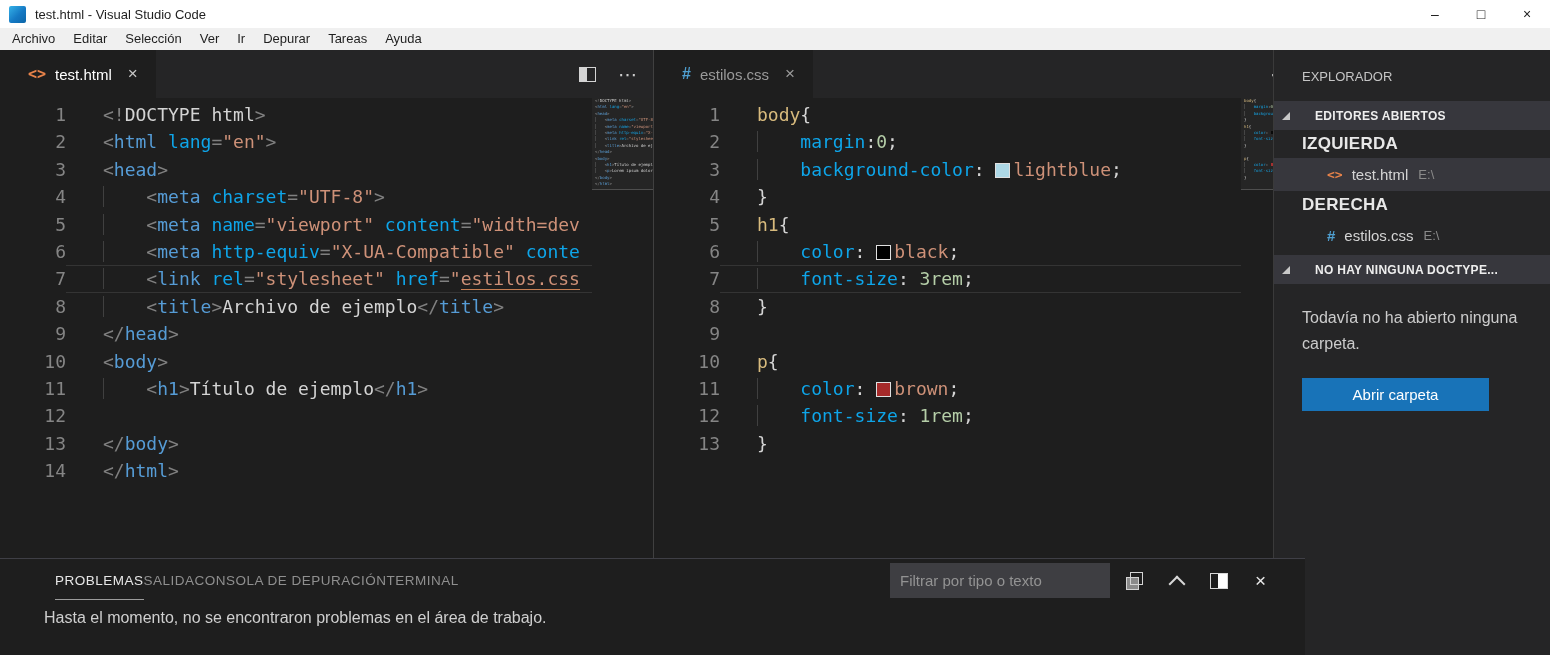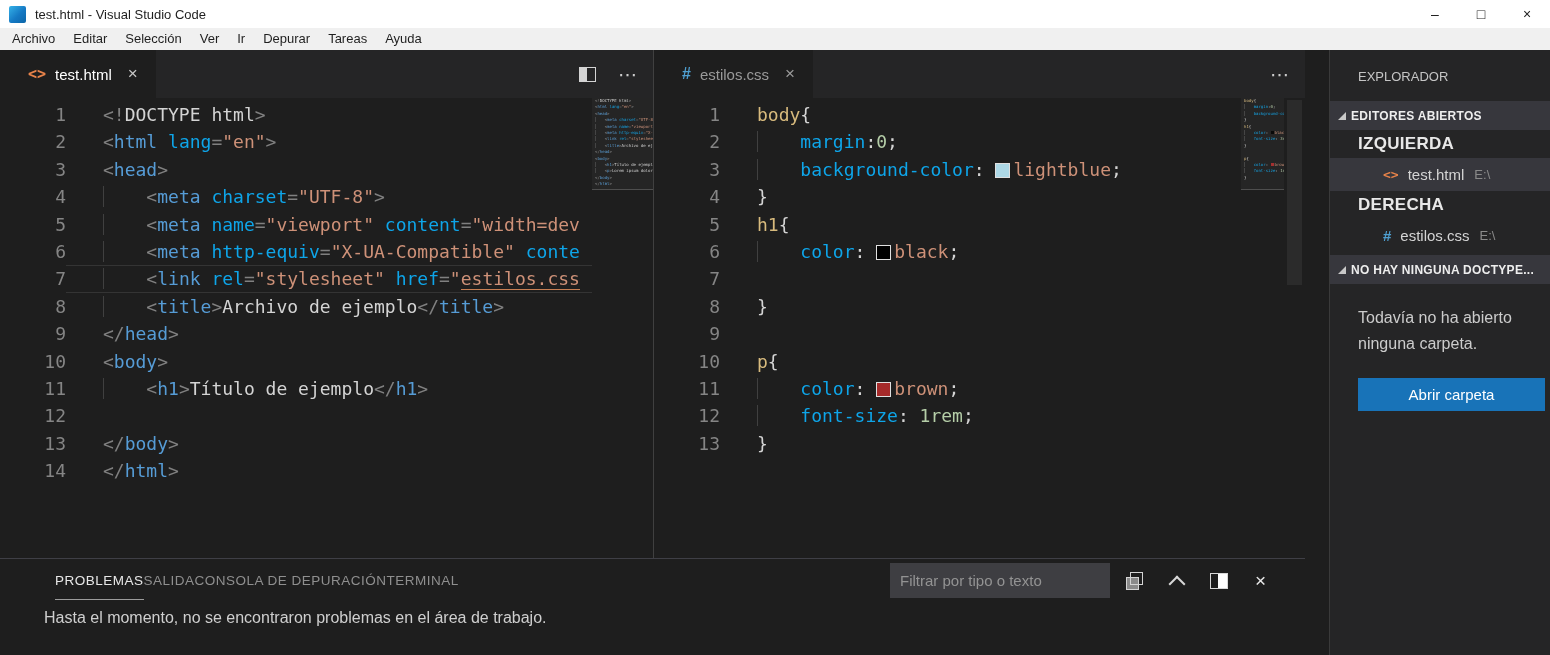--- a/index.html
+++ b/index.html
@@ -66,7 +66,7 @@
   .vslider { position:absolute; left:3px; right:3px; top:2px; height:185px; background:rgba(121,121,121,0.15); }
 
   
-  .sidebar { position:absolute; right:0; top:50px; width:221px; height:605px; background:#252526; border-left:1px solid #3a3a3a; }
+  .sidebar { position:absolute; right:0; top:50px; width:277px; height:605px; background:#252526; border-left:1px solid #3a3a3a; }
   .sb-title { padding:19px 0 0 28px; font-size:13px; color:#c5c5c5; }
   .sb-header { height:29px; margin-top:17px; background:#37373d; display:flex; align-items:center; padding-left:8px; }
   .sb-header-2 { margin-top:3px; }

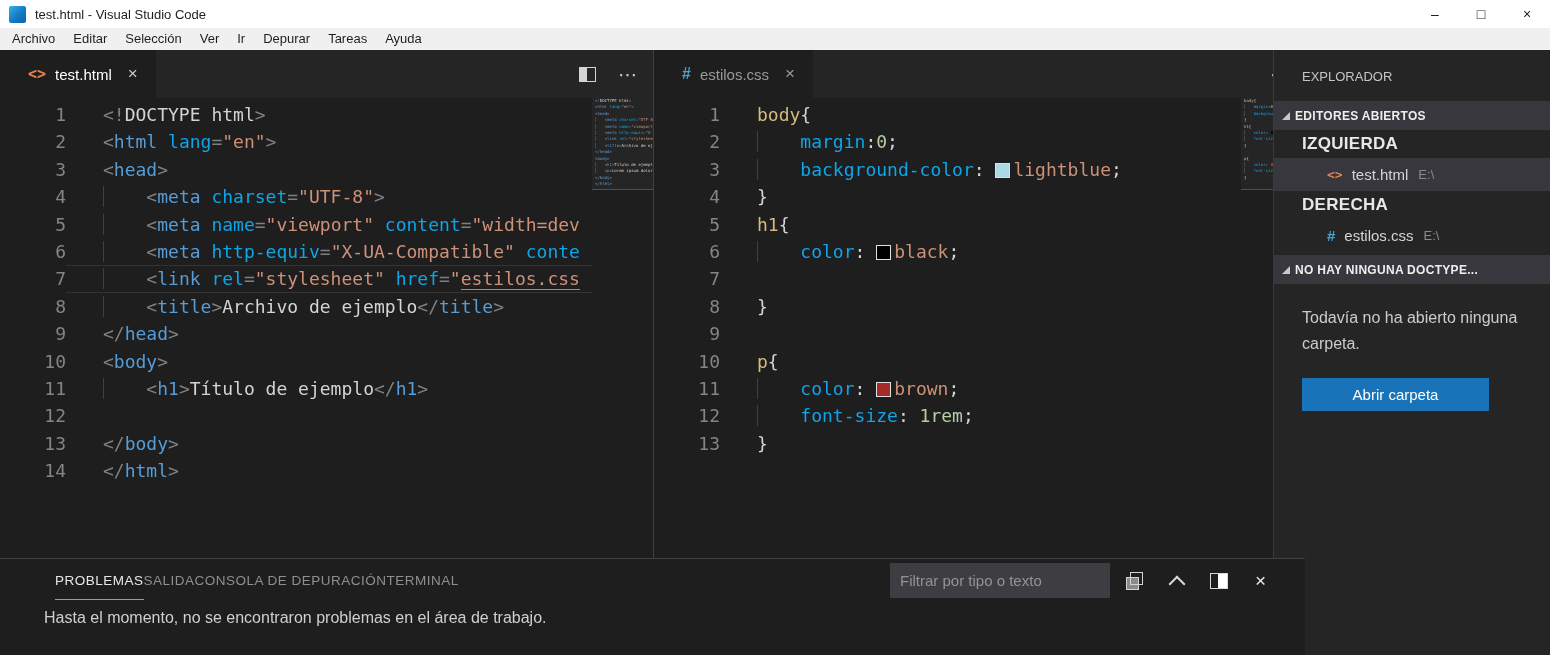--- a/index.html
+++ b/index.html
@@ -68,7 +68,7 @@
   
   .sidebar { position:absolute; right:0; top:50px; width:277px; height:605px; background:#252526; border-left:1px solid #3a3a3a; }
   .sb-title { padding:19px 0 0 28px; font-size:13px; color:#c5c5c5; }
-  .sb-header { height:29px; margin-top:17px; background:#37373d; display:flex; align-items:center; padding-left:8px; }
+  .sb-header { height:29px; margin-top:17px; background:#37373d; display:flex; align-items:center; padding-left:8px;gap:20px; }
   .sb-header-2 { margin-top:3px; }
   .twisty { width:0; height:0; border-left:8px solid transparent; border-bottom:8px solid #c8c8c8; margin-right:5px; }
   .sb-header-label { font-size:12px; font-weight:bold; color:#eeeeee; letter-spacing:0.3px; white-space:nowrap; overflow:hidden; }

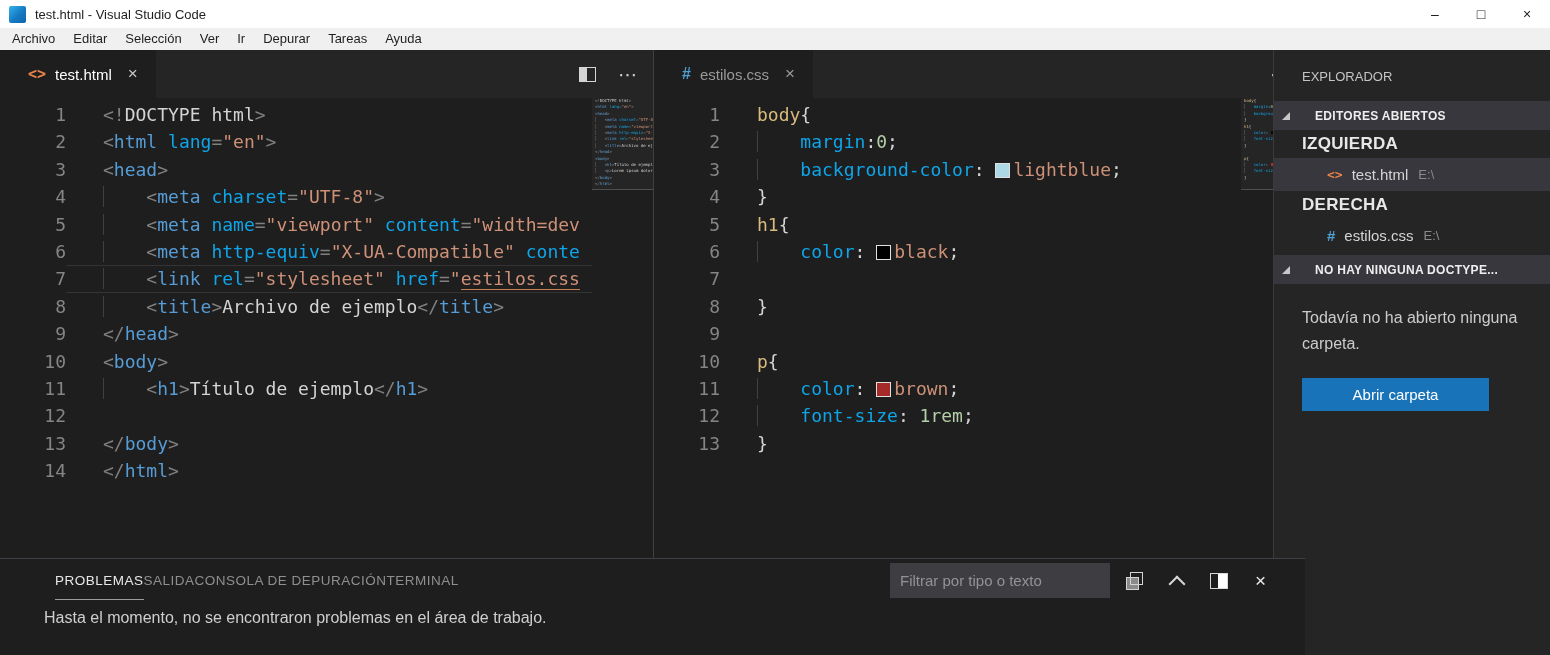--- a/index.html
+++ b/index.html
@@ -196,7 +196,7 @@
           <div class="line"><span class="ln">4</span><span class="lc"><span class="tk-x">}</span></span></div>
           <div class="line"><span class="ln">5</span><span class="lc"><span class="tk-sel">h1</span><span class="tk-x">{</span></span></div>
           <div class="line"><span class="ln">6</span><span class="lc"><span class="tk-g">    </span><span class="tk-a">color</span><span class="tk-x">: </span><span class="swatch" style="background: rgb(0, 0, 0);"></span><span class="tk-s">black</span><span class="tk-x">;</span></span></div>
-          <div class="line cur"><span class="ln">7</span></div>
+          <div class="line cur"><span class="ln">7</span><span class="lc"><span class="tk-g">    </span><span class="tk-a">font-size</span><span class="tk-x">: </span><span class="tk-nu">3rem</span><span class="tk-x">;</span></span></div>
           <div class="line"><span class="ln">8</span><span class="lc"><span class="tk-x">}</span></span></div>
           <div class="line"><span class="ln">9</span><span class="lc"></span></div>
           <div class="line"><span class="ln">10</span><span class="lc"><span class="tk-sel">p</span><span class="tk-x">{</span></span></div>

